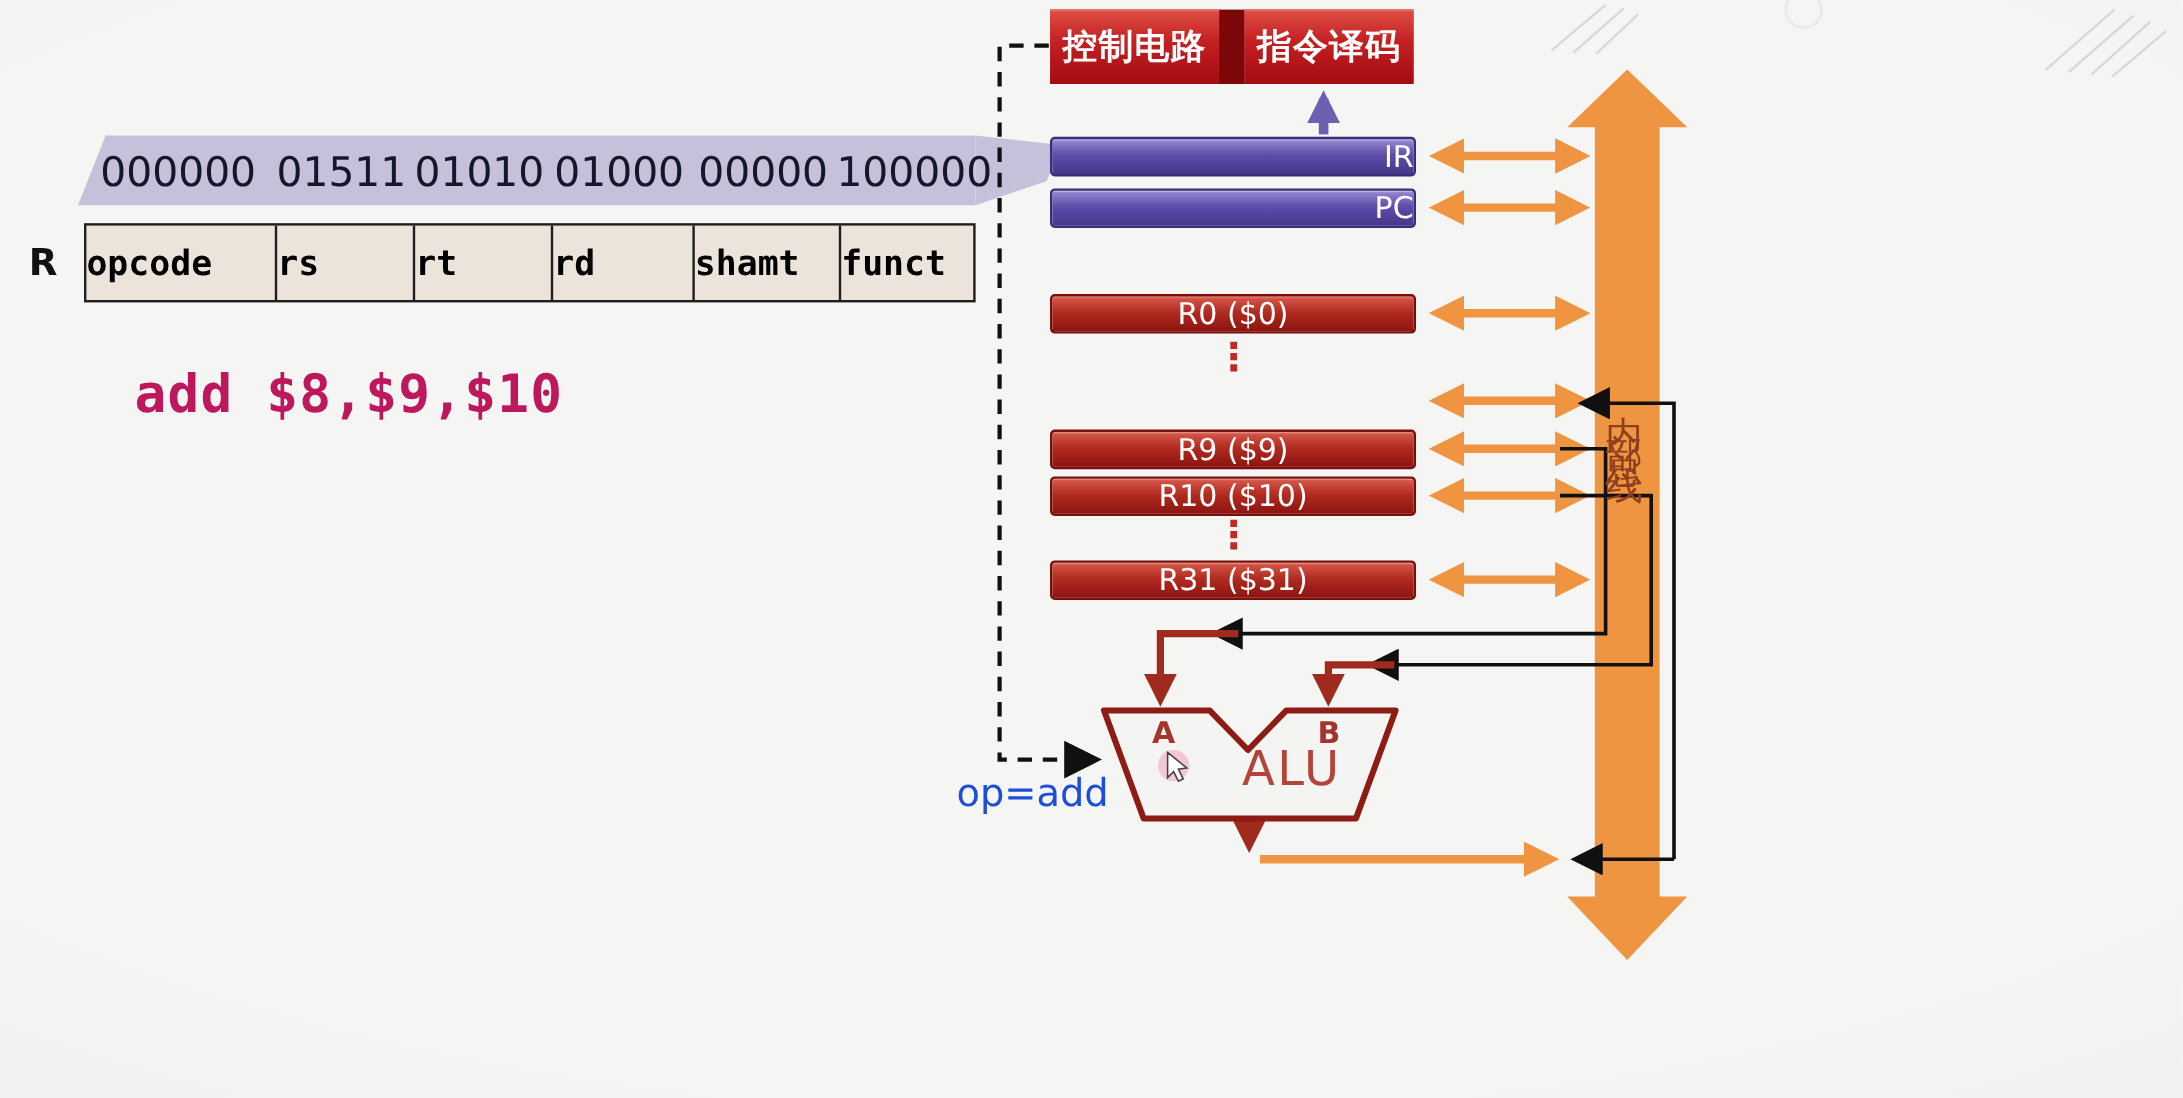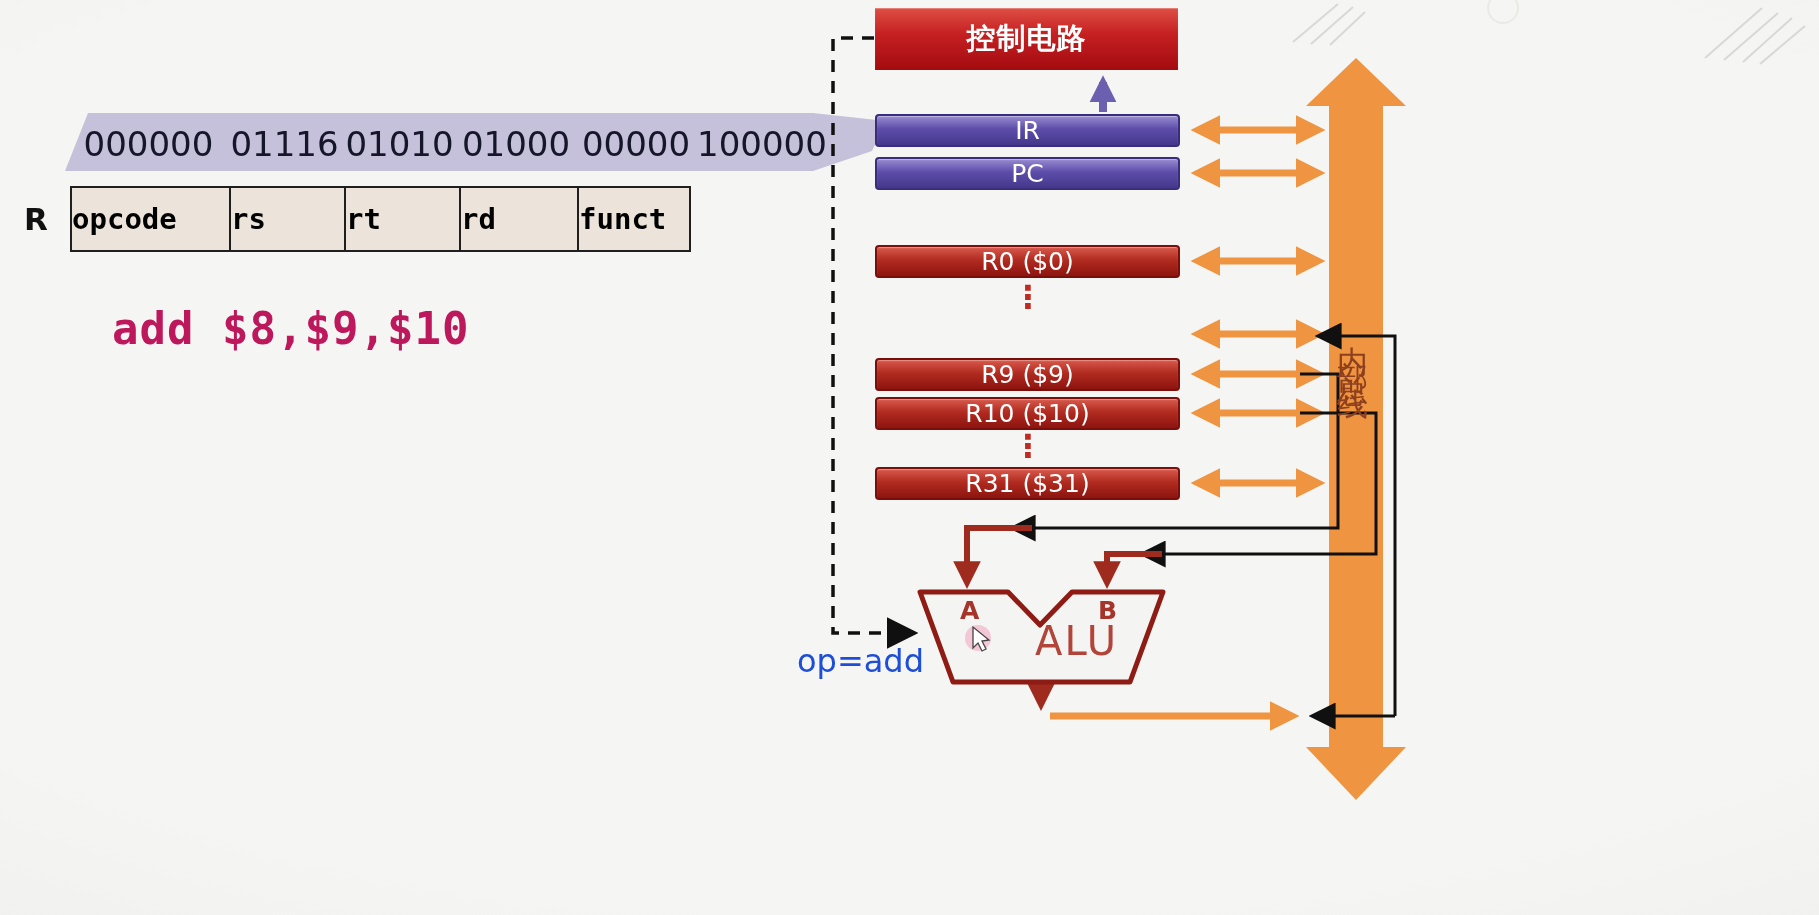--- a/index.html
+++ b/index.html
@@ -99,6 +99,7 @@
 
   <div class="abs ctrl-wrap">
     <div class="ctrl">控制电路</div>
+    <div class="ctrl">指令译码</div>
   </div>
 
   <div class="abs pbox" style="top:114px">IR</div>

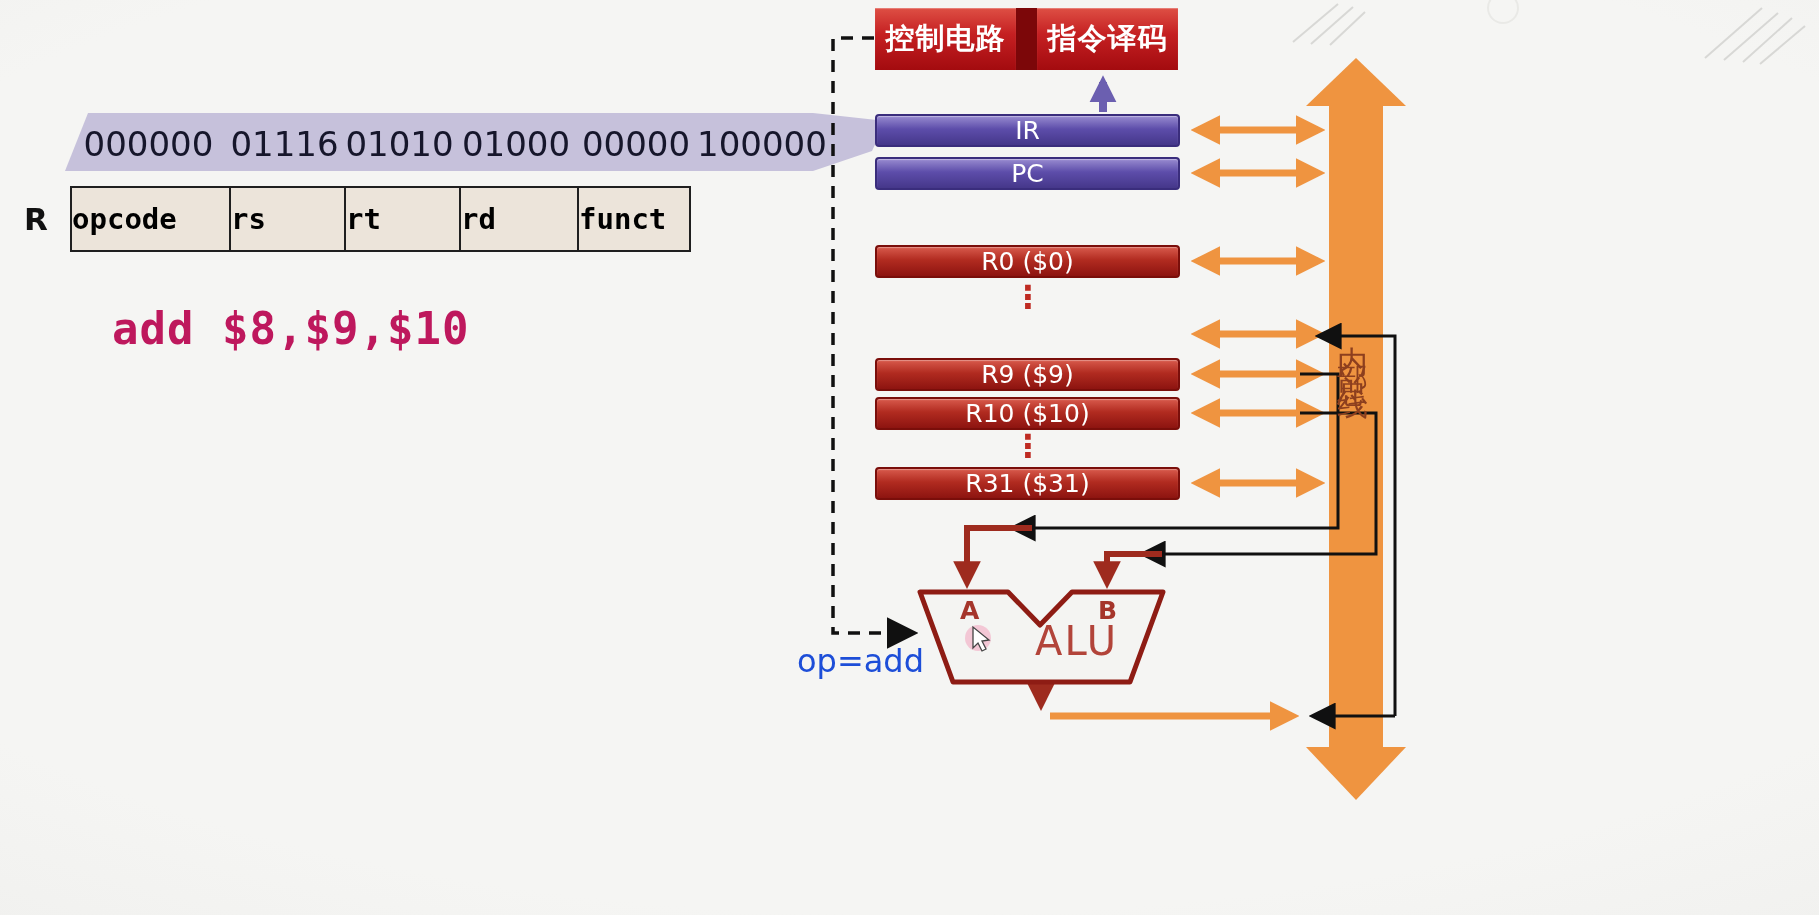--- a/index.html
+++ b/index.html
@@ -78,7 +78,7 @@
 
   <div class="abs bin-row">
     <span class="bin-cell c0">000000</span>
-    <span class="bin-cell c1">01116</span>
+    <span class="bin-cell c1">01511</span>
     <span class="bin-cell c2">01010</span>
     <span class="bin-cell c3">01000</span>
     <span class="bin-cell c4">00000</span>

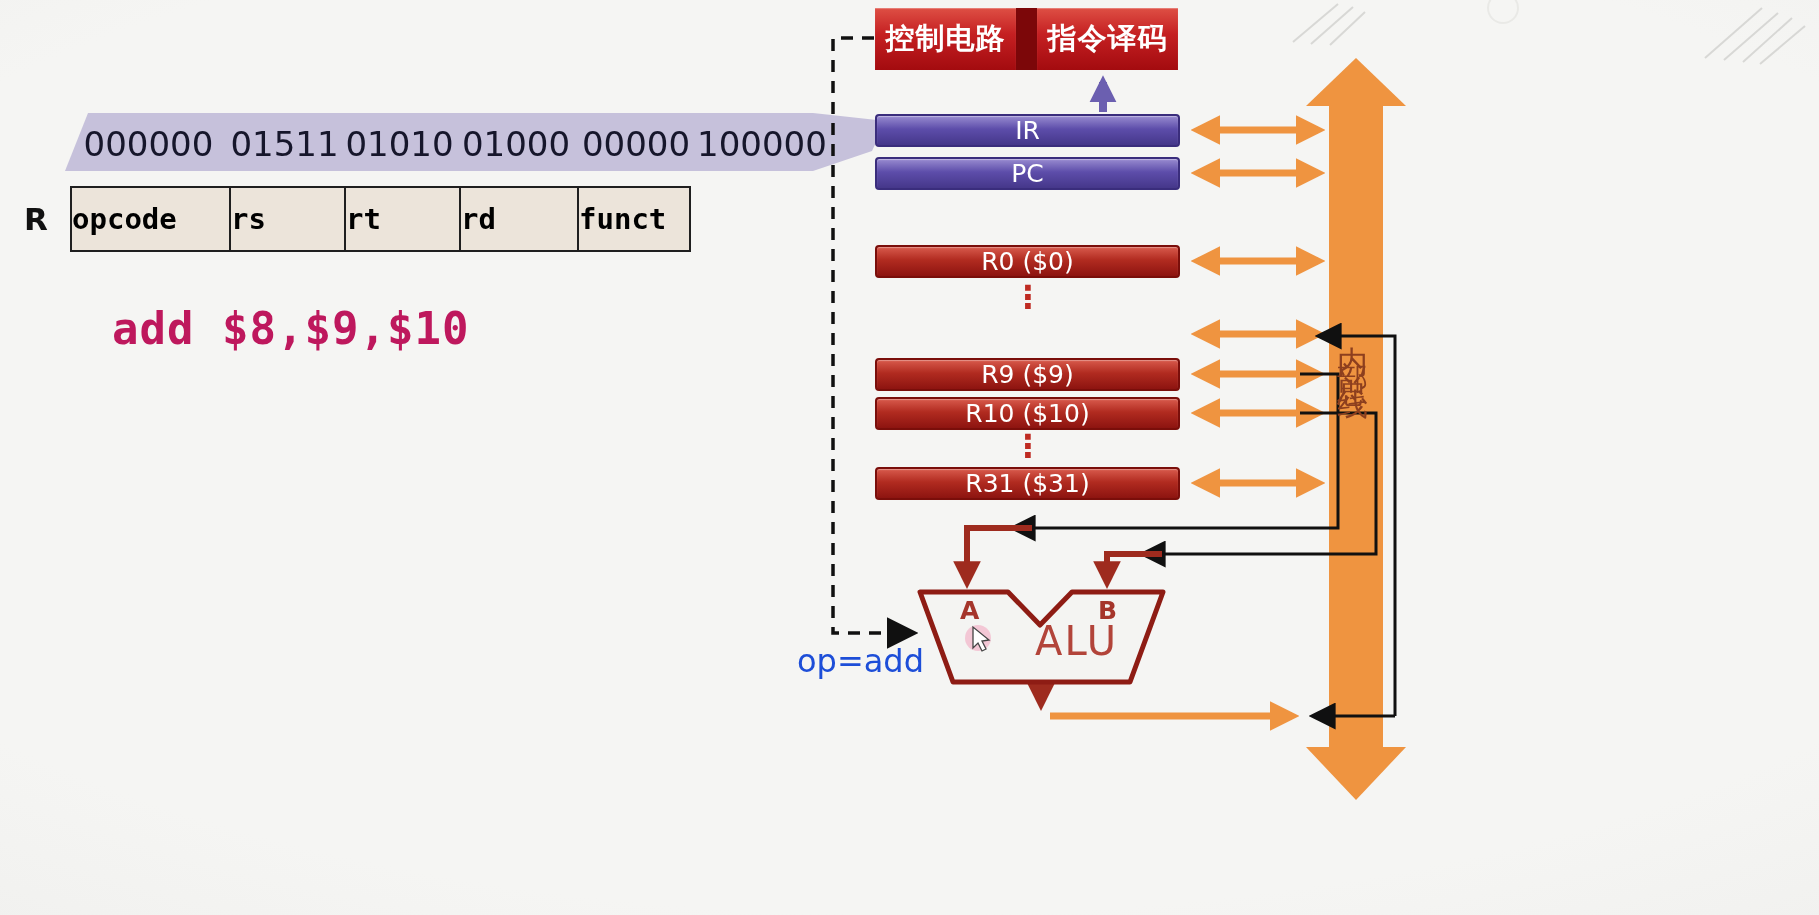--- a/index.html
+++ b/index.html
@@ -38,7 +38,7 @@
 
   .pbox{left:875px;width:305px;height:33px;border-radius:4px;border:2px solid #3a2d7c;
     background:linear-gradient(180deg,#988bd0 0%,#5d4daa 45%,#45378a 100%);
-    color:#fff;font-size:25px;line-height:29px;text-align:center;box-sizing:border-box;
+    color:#fff;font-size:25px;line-height:29px;text-align:right;box-sizing:border-box;
     box-shadow:inset 0 1px 1px rgba(255,255,255,.4);}
 
   .reg{left:875px;width:305px;height:33px;border-radius:4px;border:2px solid #7a0e0a;

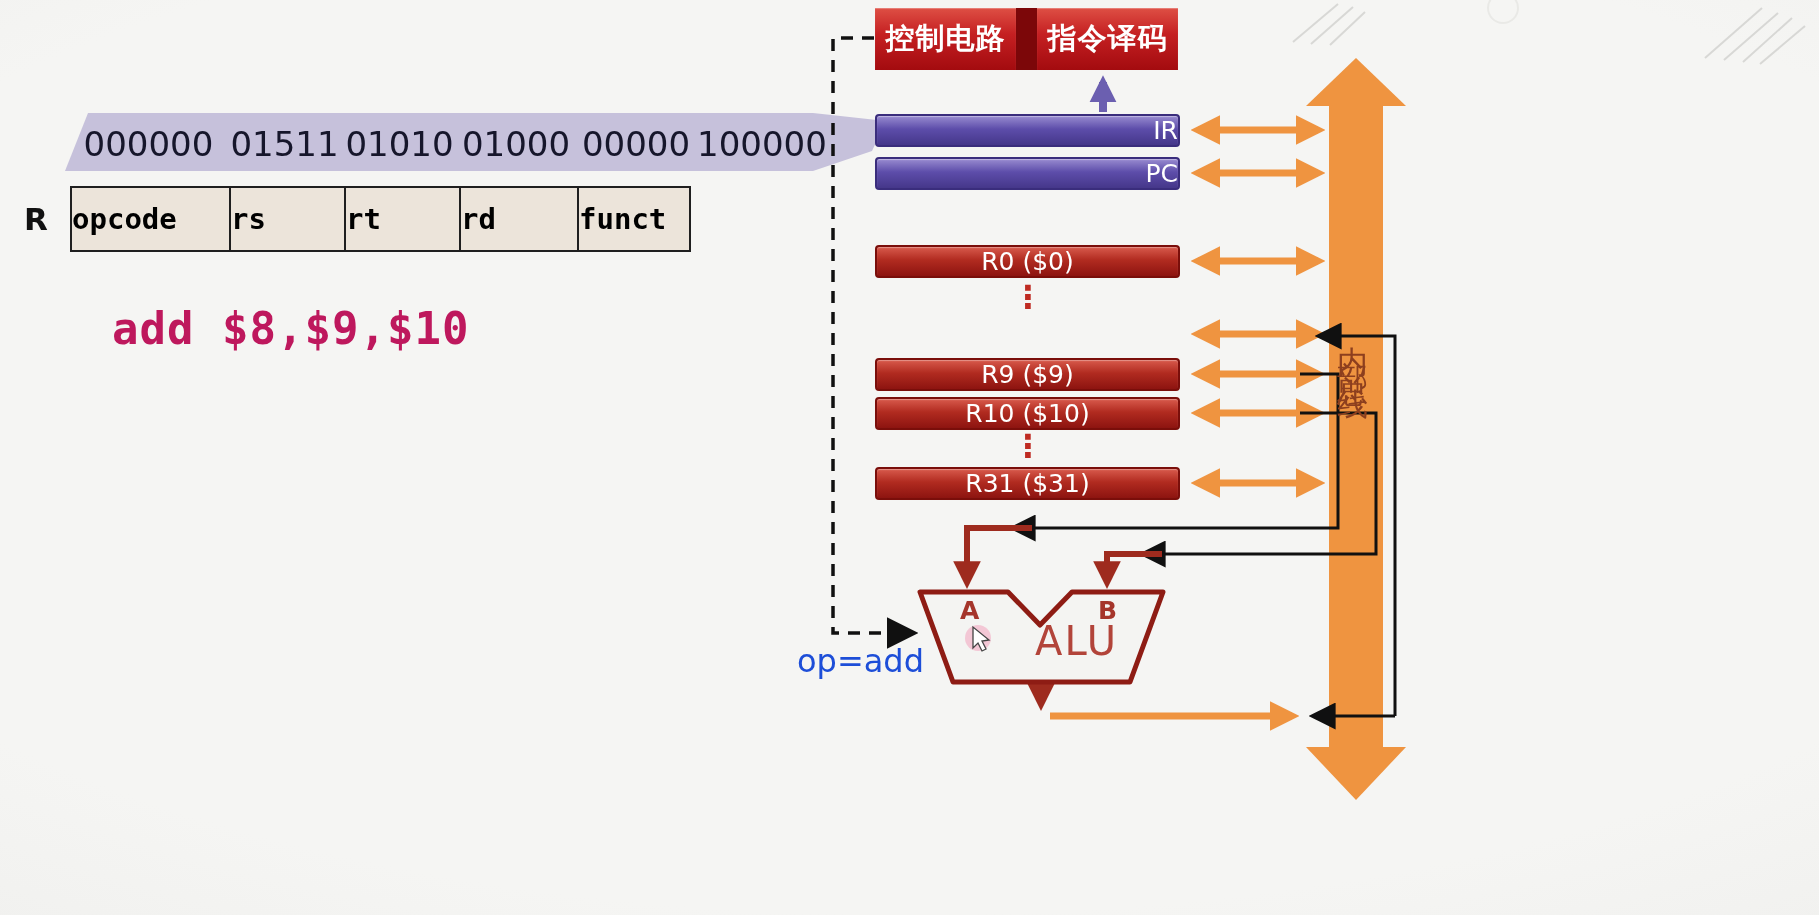--- a/index.html
+++ b/index.html
@@ -92,6 +92,7 @@
     <div class="cell c1">rs</div>
     <div class="cell c2">rt</div>
     <div class="cell c3">rd</div>
+    <div class="cell c4">shamt</div>
     <div class="cell c5">funct</div>
   </div>
 

